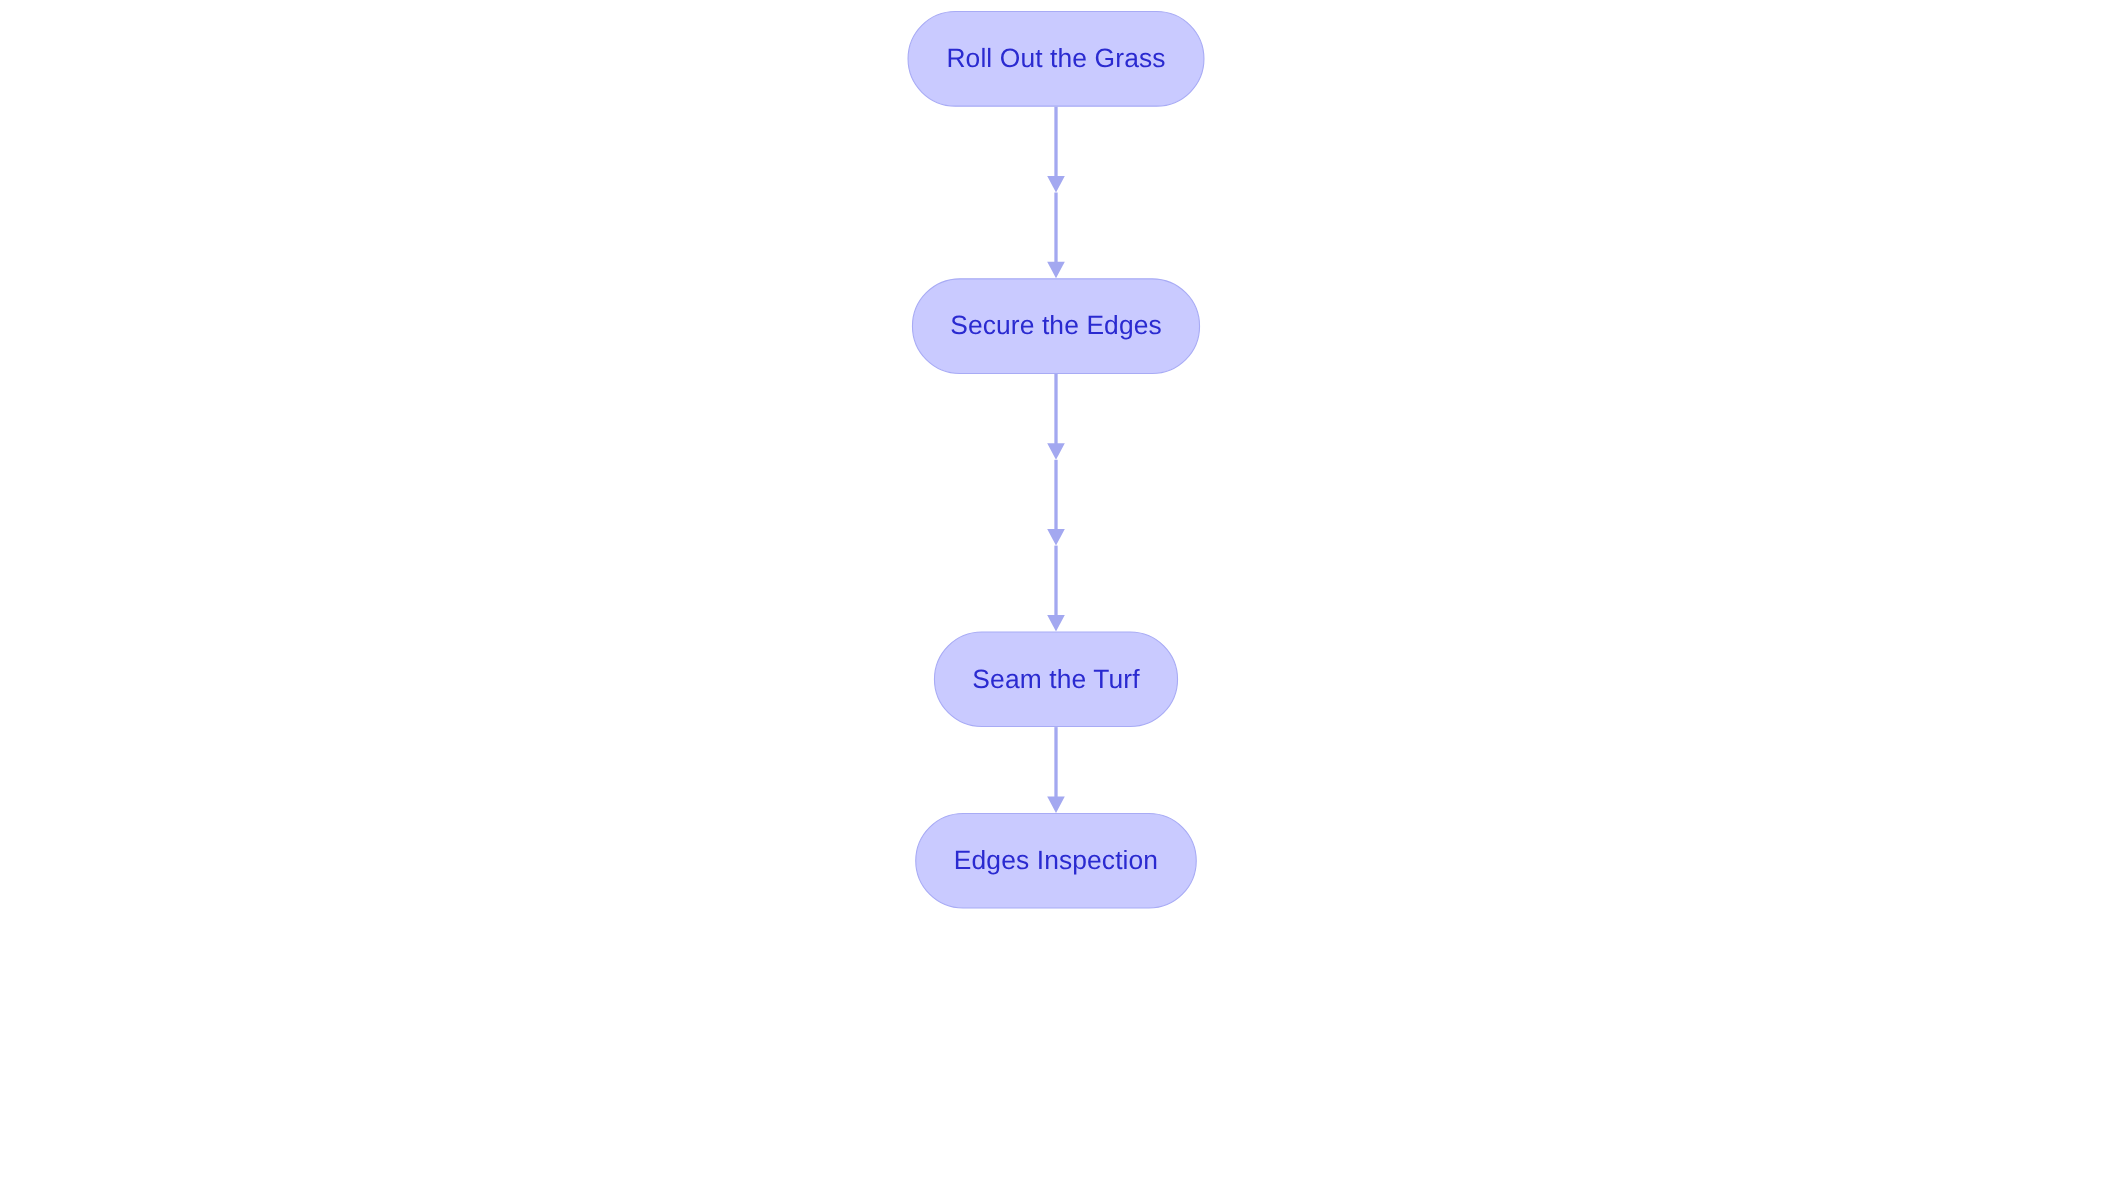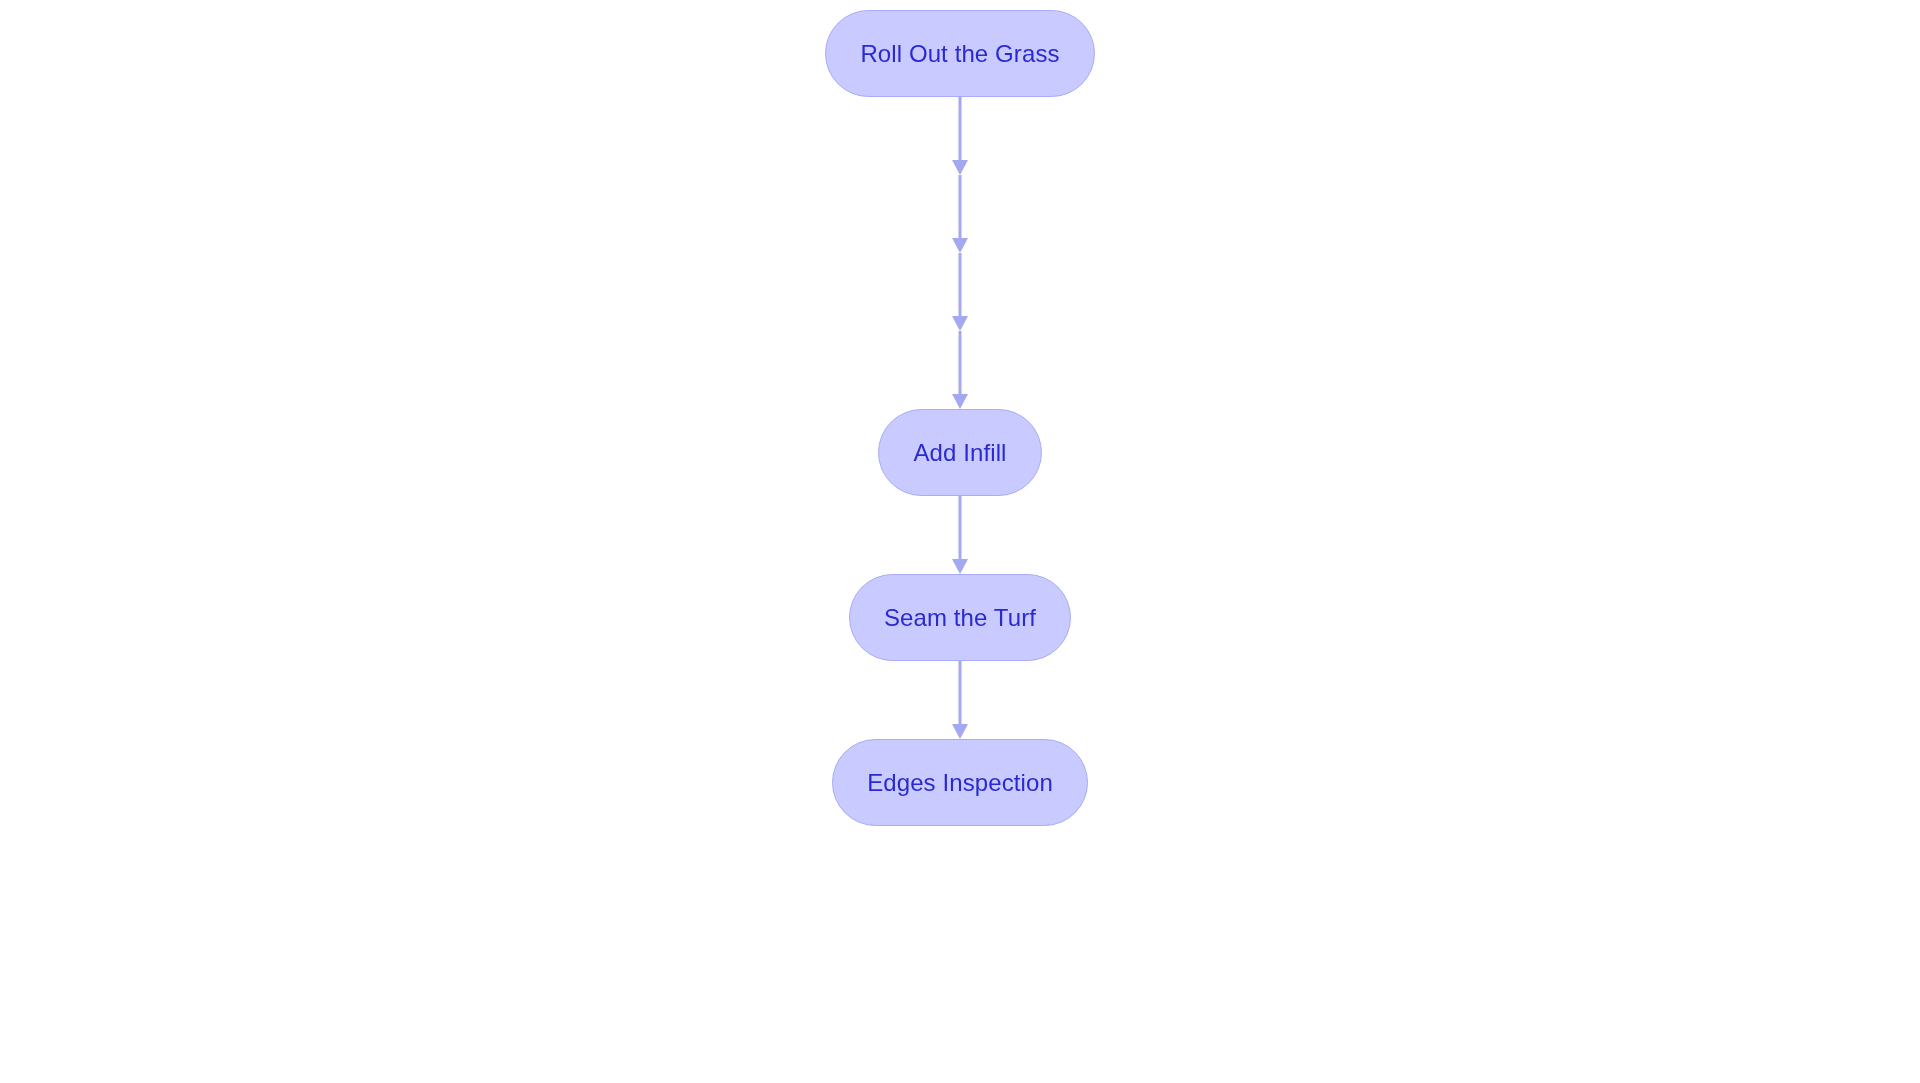--- a/index.html
+++ b/index.html
@@ -112,6 +112,9 @@
       <div class="conn-arrowhead"></div>
     </div>
 
+    <div class="flow-node">
+      <span class="flow-node-label">Secure the Edges</span>
+    </div>
 
     <div class="flow-connector">
       <div class="conn-line"></div>

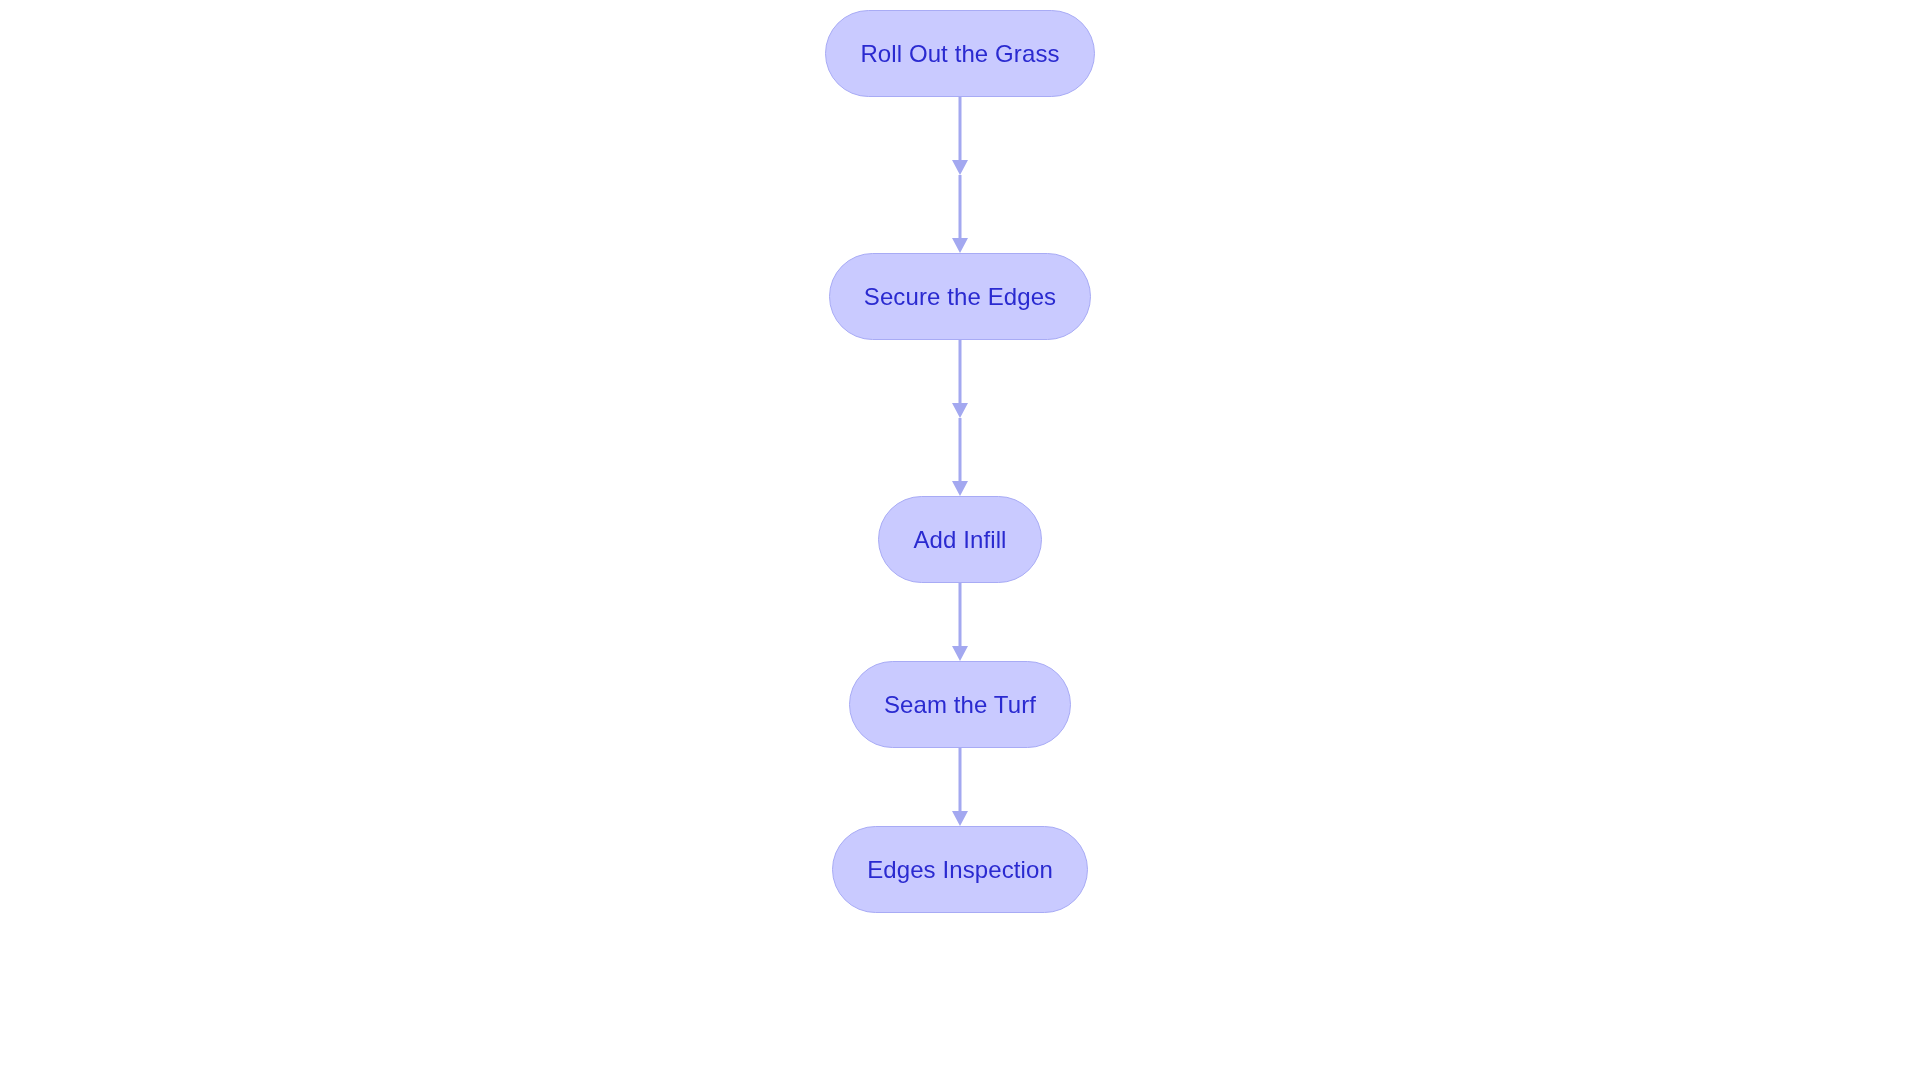--- a/index.html
+++ b/index.html
@@ -127,9 +127,6 @@
       <div class="conn-arrowhead"></div>
     </div>
 
-    <div class="flow-node">
-      <span class="flow-node-label">Add Infill</span>
-    </div>
 
     <div class="flow-connector">
       <div class="conn-line"></div>

